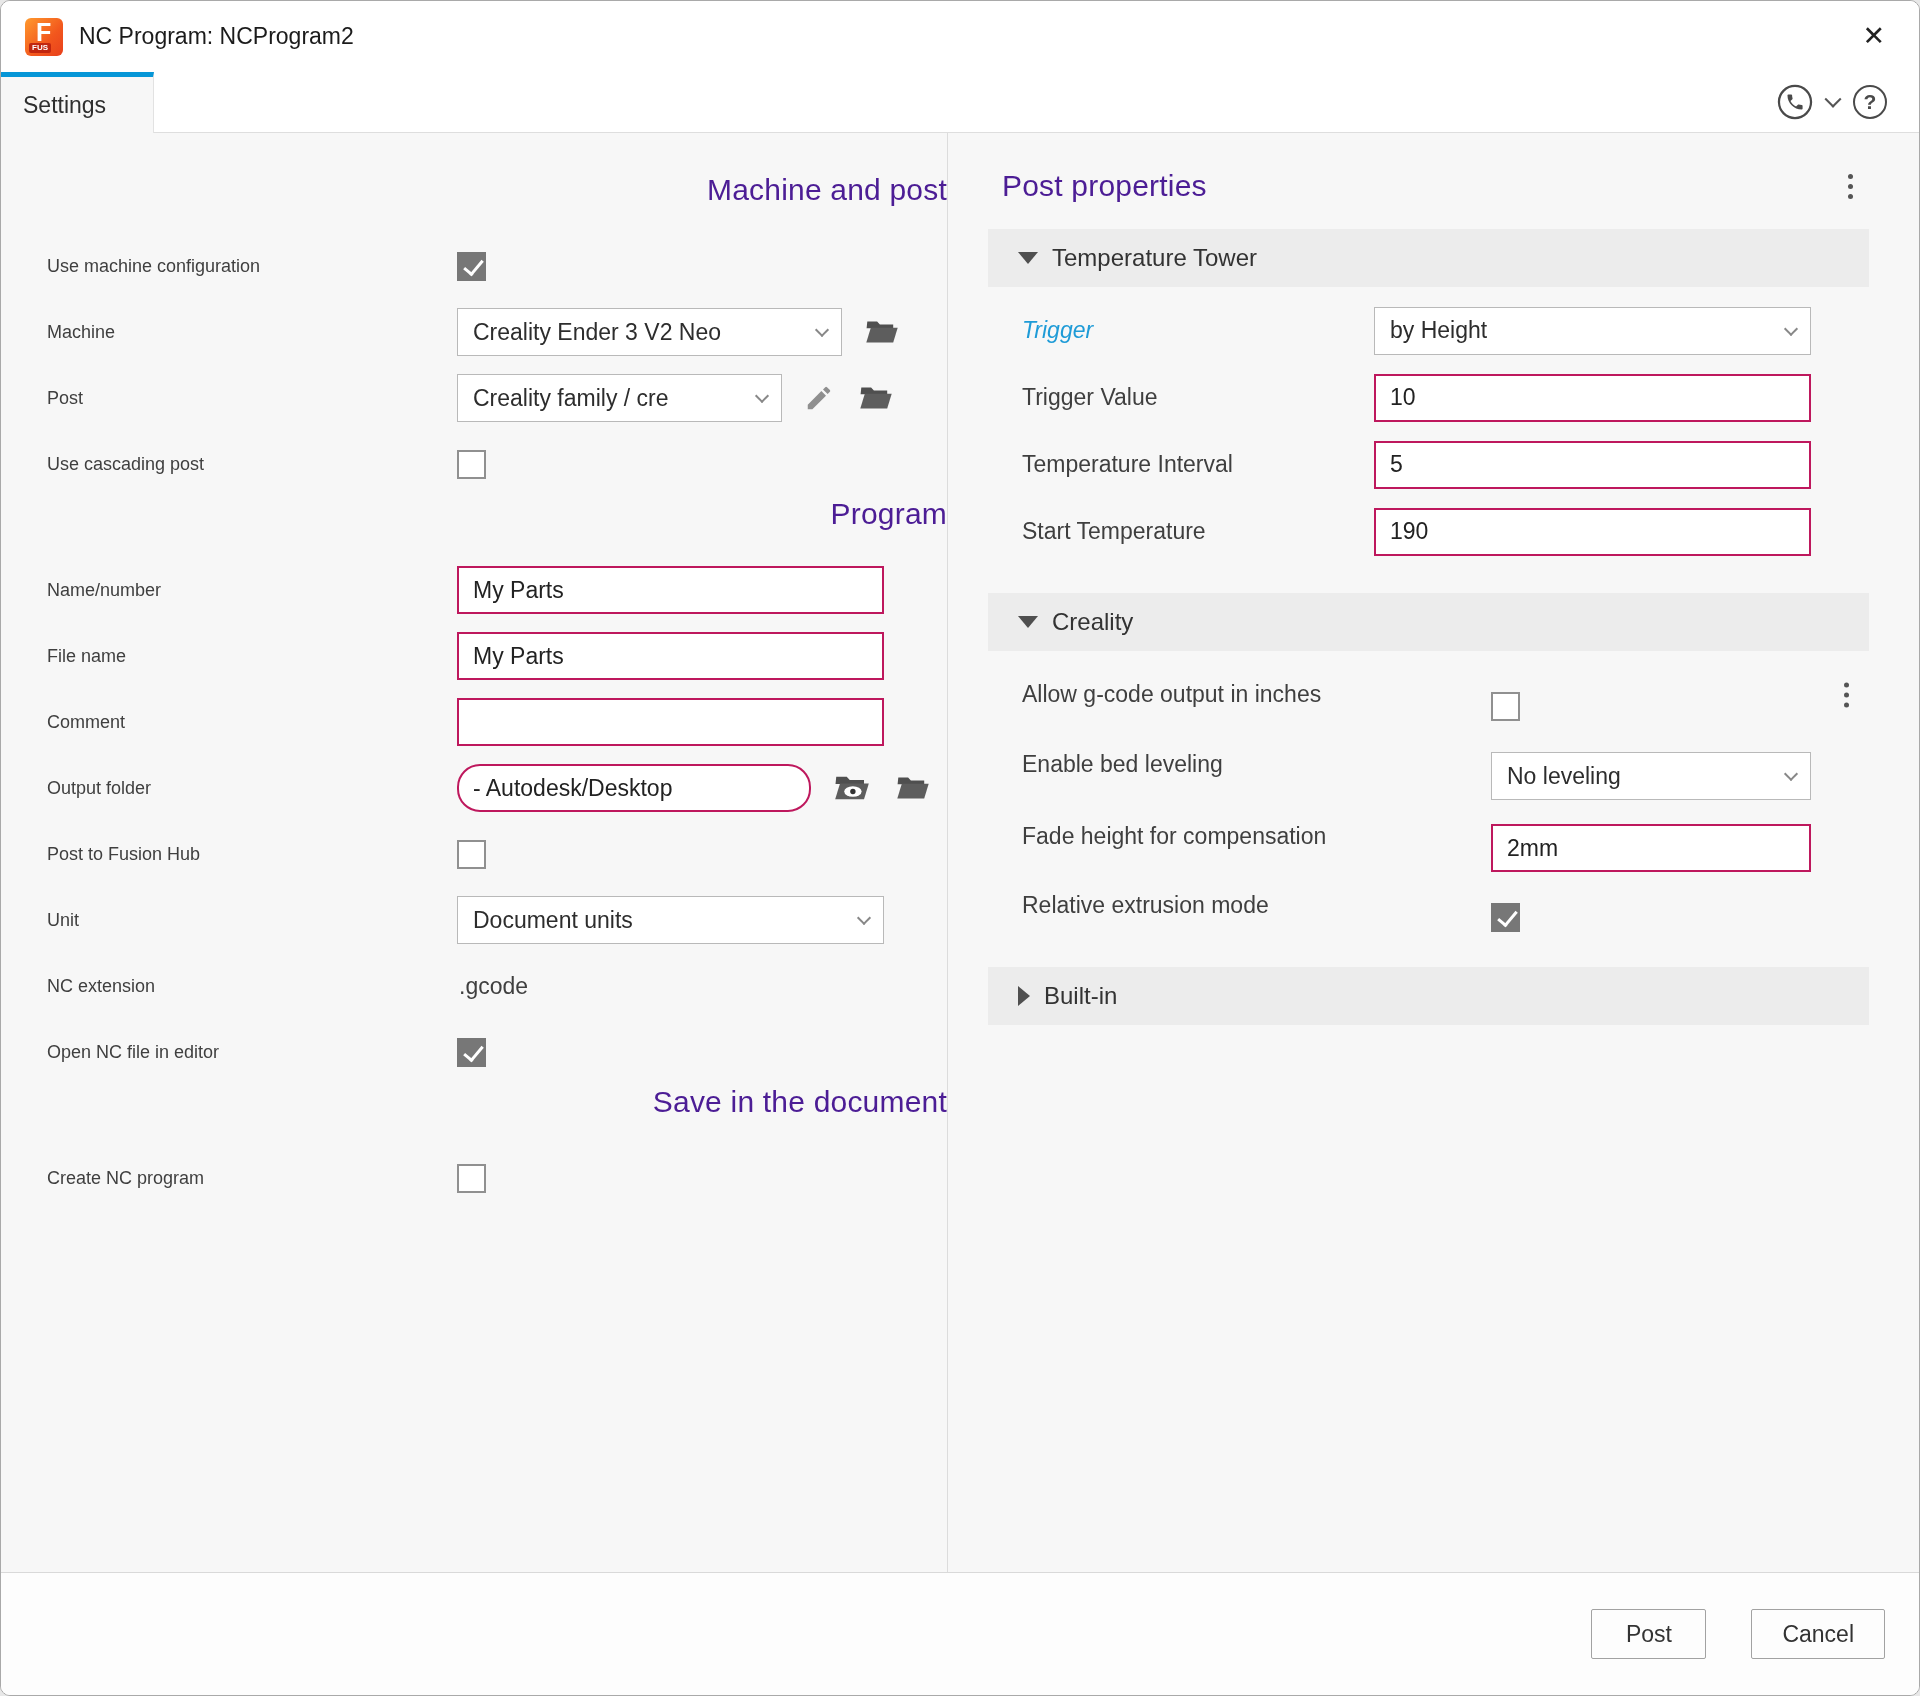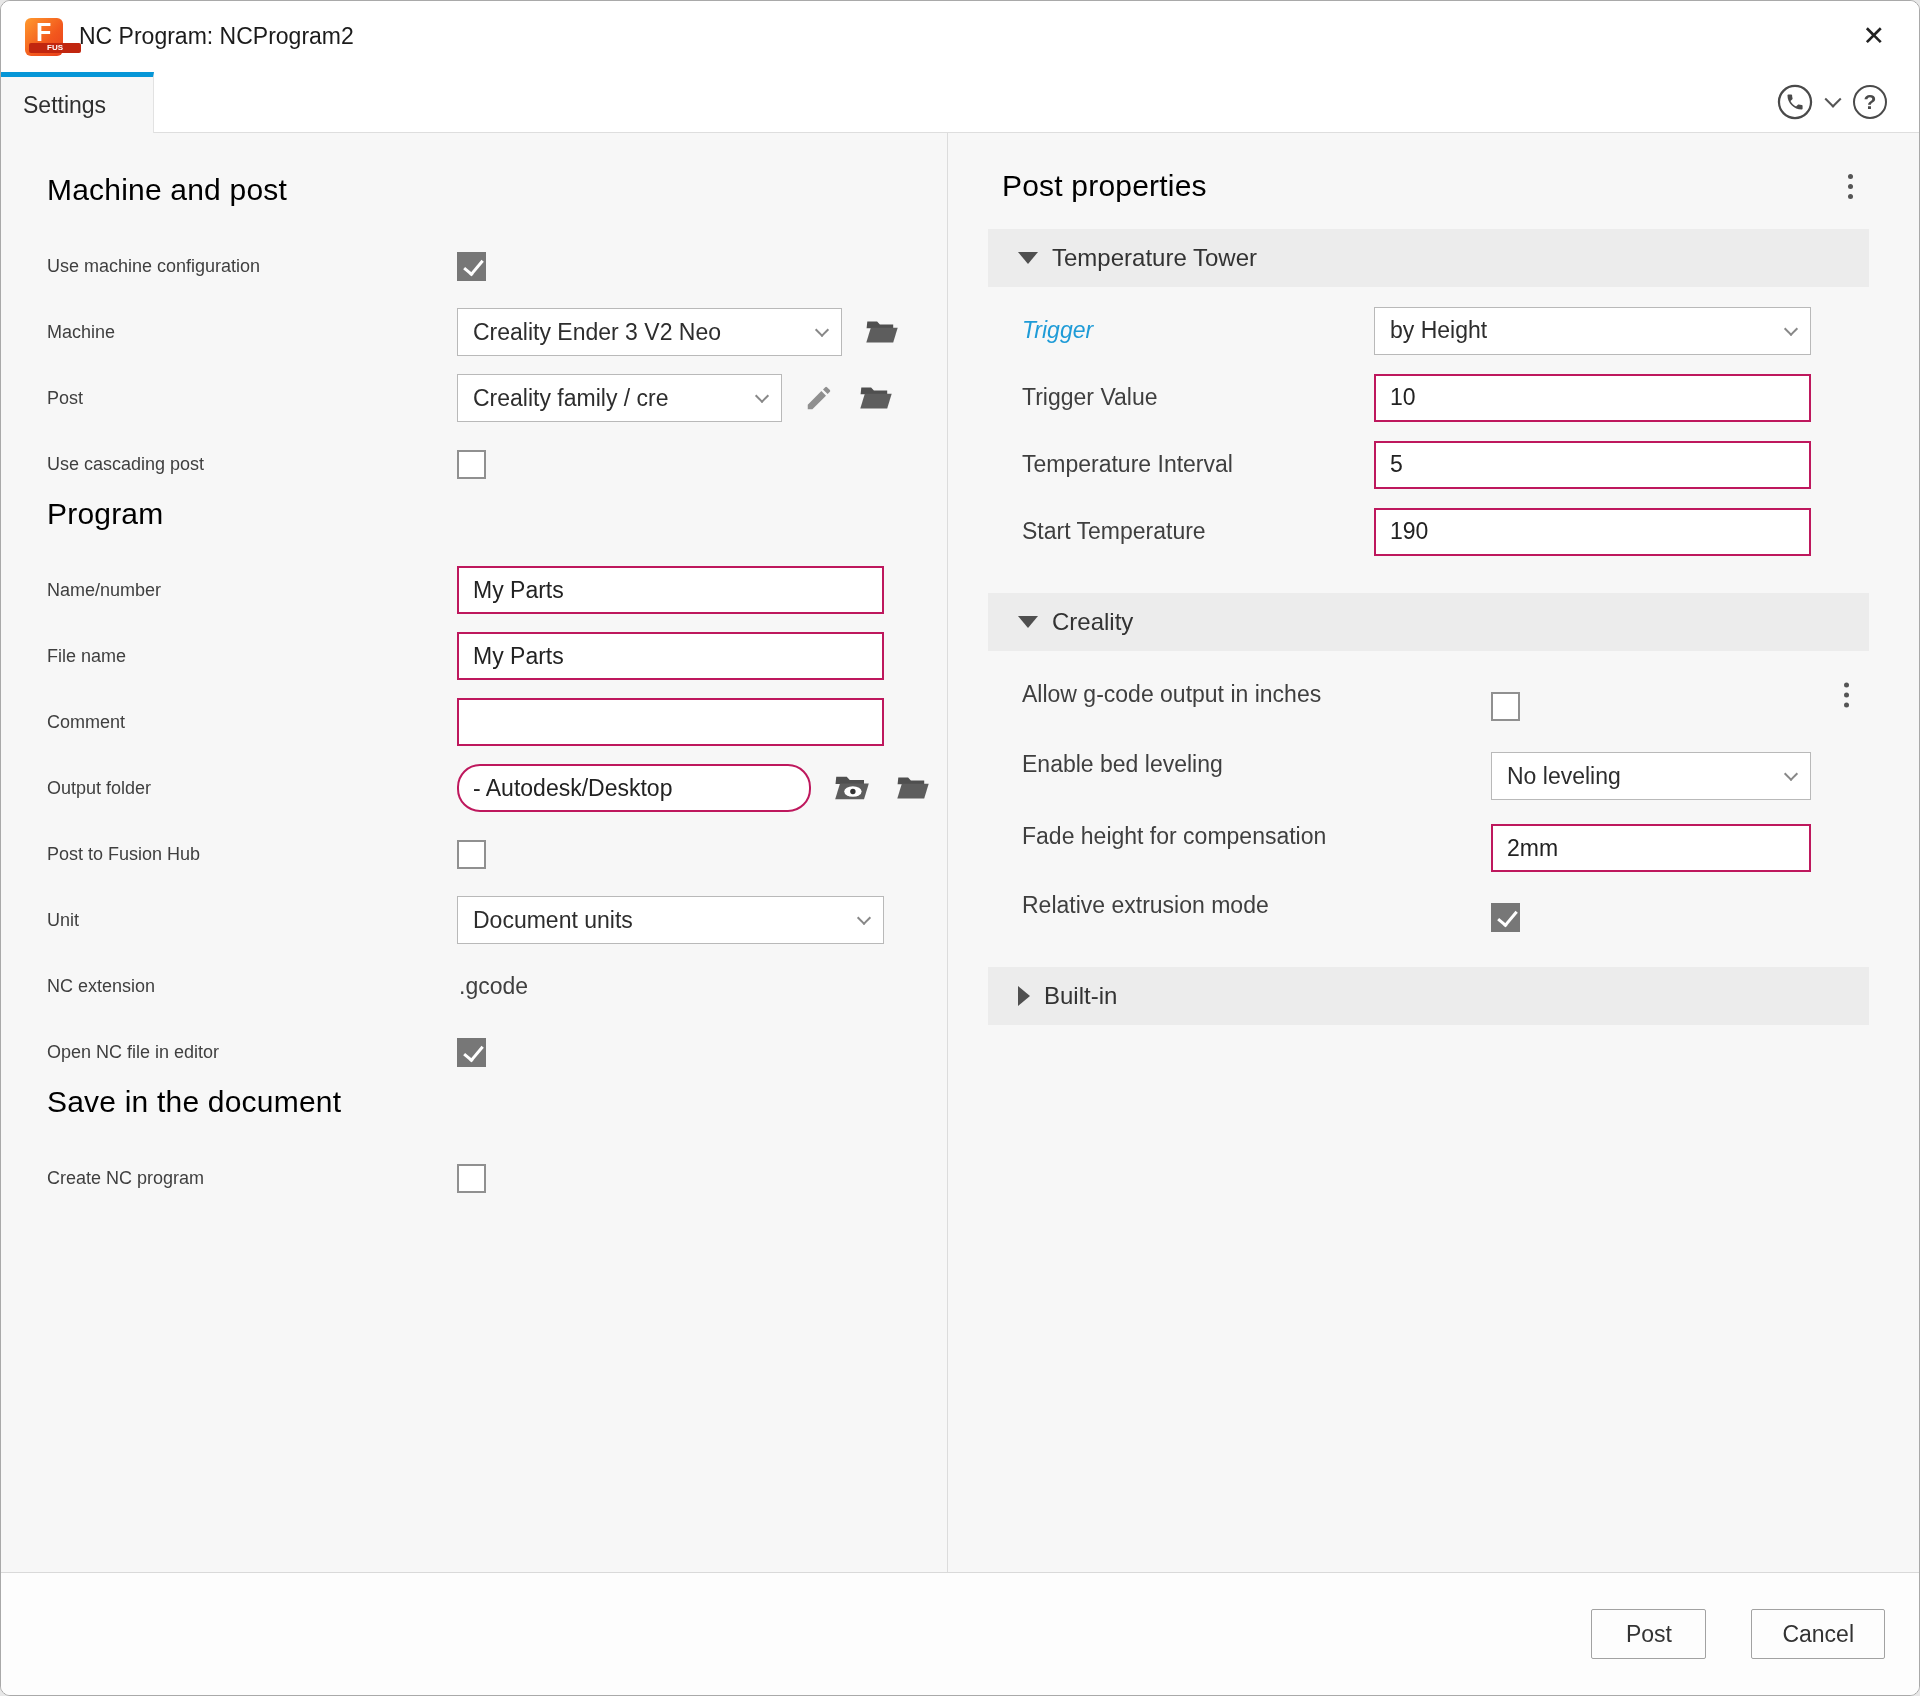--- a/index.html
+++ b/index.html
@@ -22,7 +22,7 @@
   .titlebar { height: 71px; flex: none; display: flex; align-items: center; padding: 0 28px 0 24px; background: #fff; }
   .app-icon { width: 38px; height: 38px; border-radius: 6px; background: linear-gradient(135deg, #ff9a2e 0%, #f2571d 60%, #e8401c 100%); position: relative; margin-right: 16px; flex: none; }
   .app-icon .f { position: absolute; top: 2px; left: 11px; color: #fff; font-weight: bold; font-size: 25px; line-height: 1; }
-  .app-icon .fus { position: absolute; bottom: 3px; left: 4px; background: #c1260f; color: #fff; font-size: 8px; line-height: 10px; padding: 0 18px; border-radius: 2px; font-weight: bold; }
+  .app-icon .fus { position: absolute; bottom: 3px; left: 4px; background: #c1260f; color: #fff; font-size: 8px; line-height: 10px; padding: 0 3px; border-radius: 2px; font-weight: bold; }
   .title { font-size: 23px; color: #1b1b1b; }
   .close-btn { margin-left: auto; font-size: 27px; color: #222; background: none; border: none; cursor: pointer; line-height: 1; padding: 4px 6px; font-family: inherit; }
 

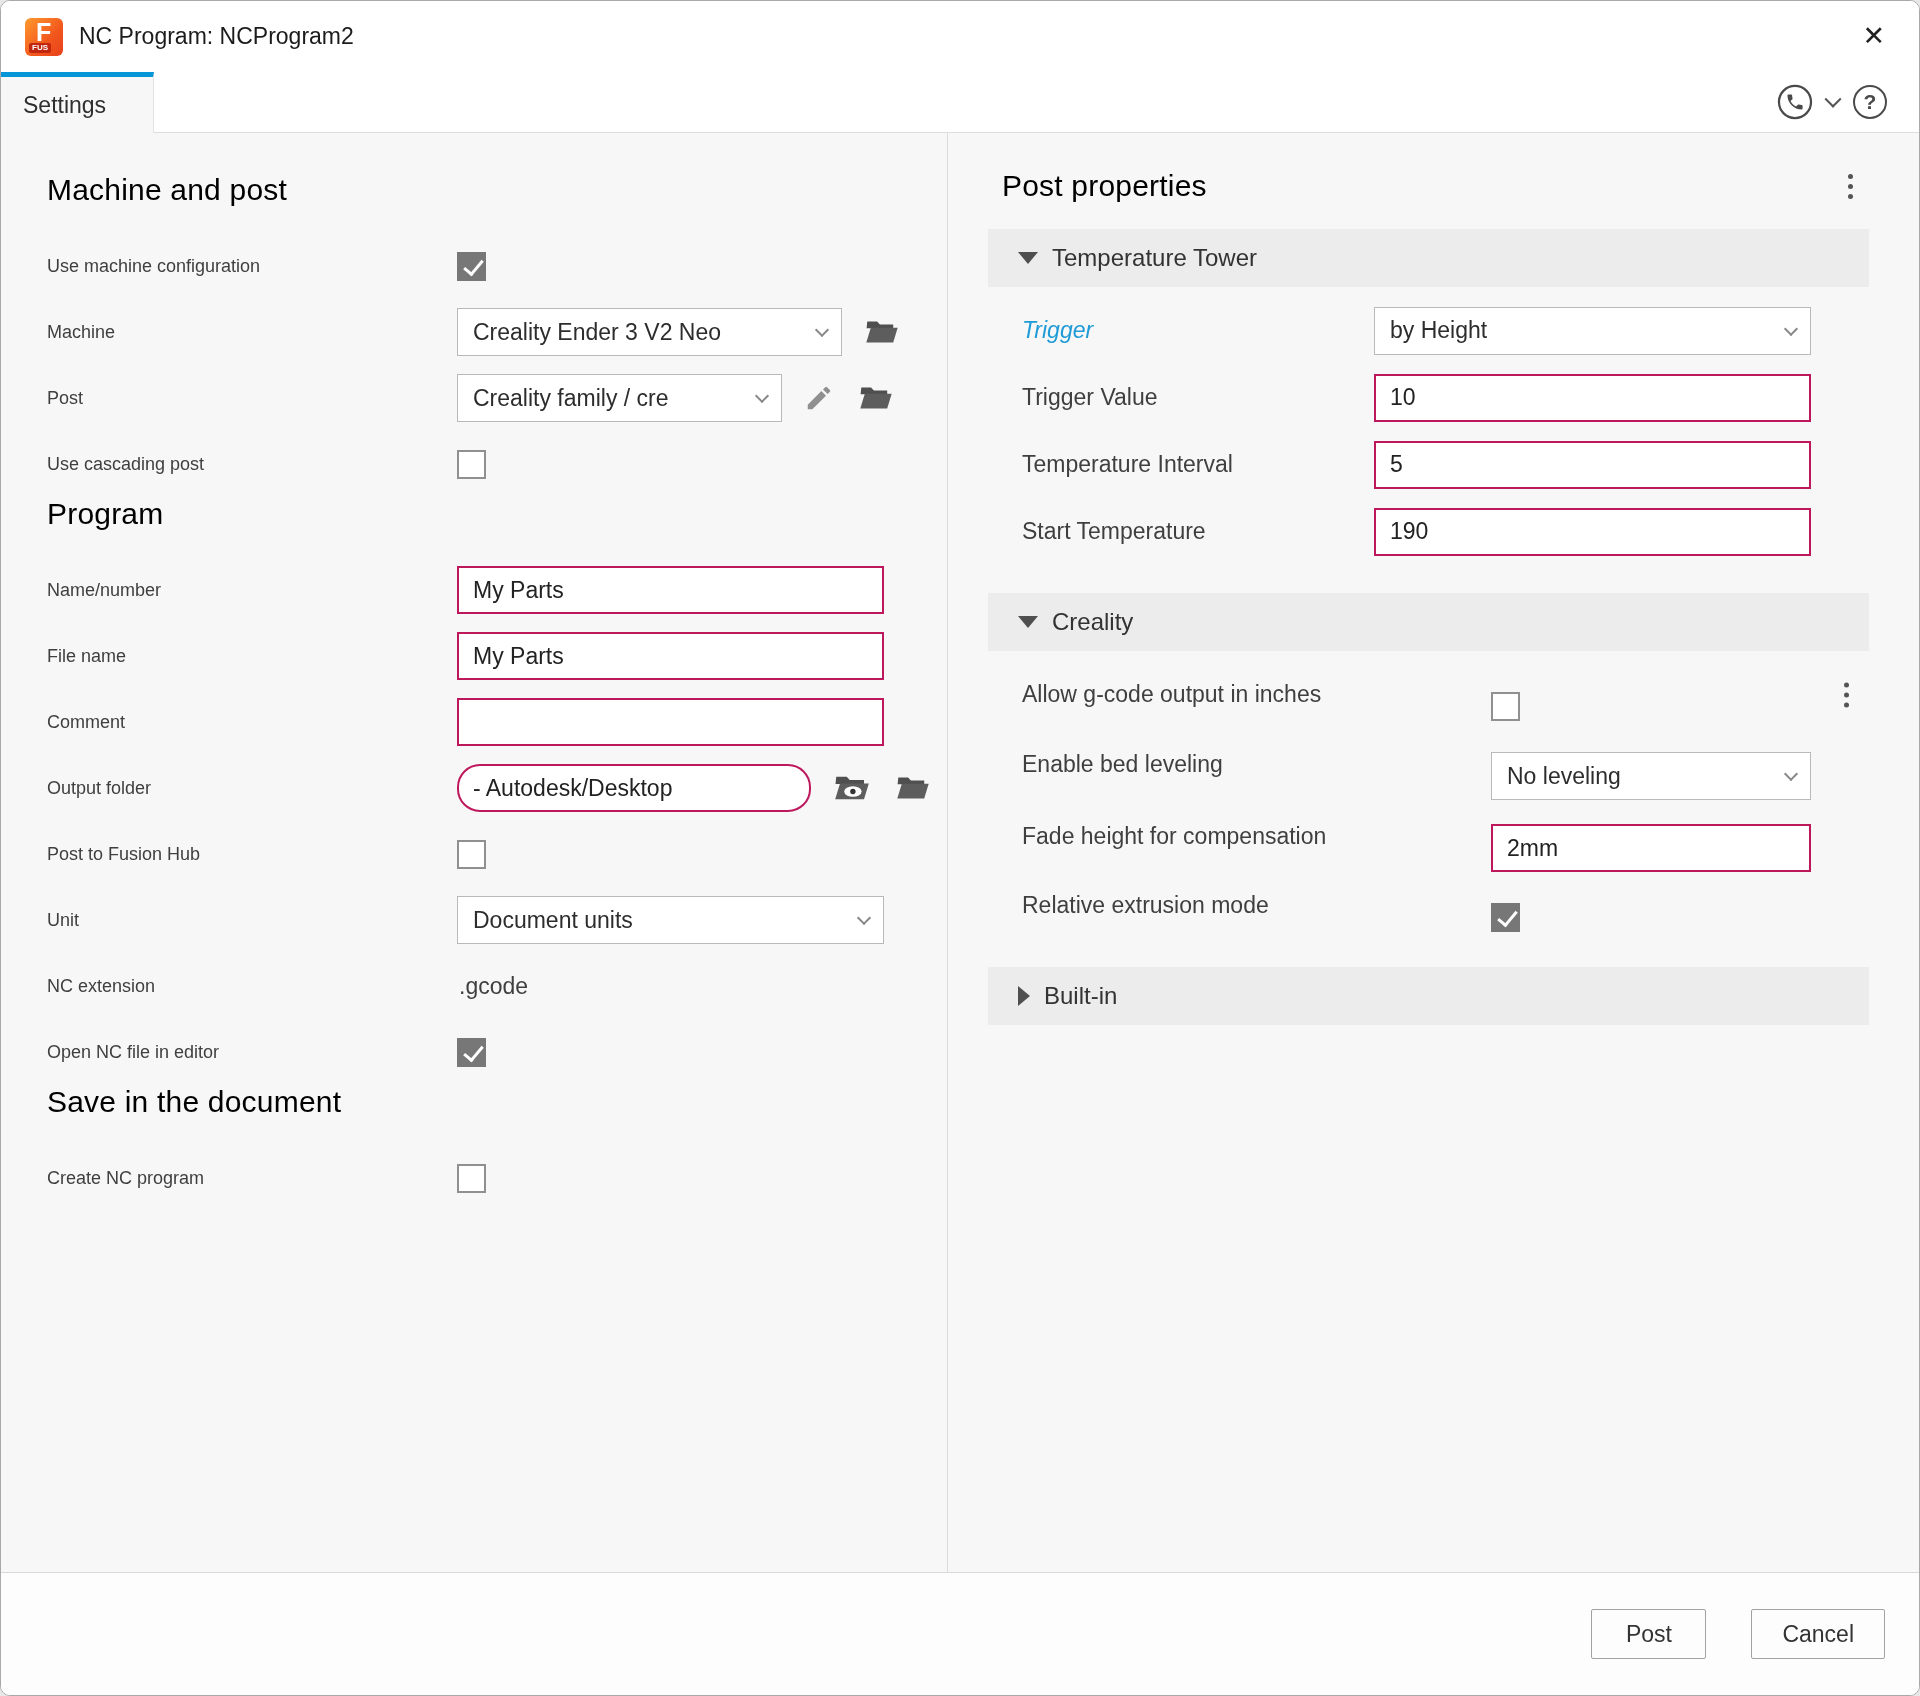--- a/index.html
+++ b/index.html
@@ -38,7 +38,7 @@
   .content { flex: 1; display: flex; background: #f7f7f7; overflow: hidden; }
   .left-panel { width: 947px; flex: none; padding: 40px 0 0 46px; border-right: 1px solid #dcdcdc; }
   .right-panel { flex: 1; padding: 36px 50px 0 40px; }
-  h2.section { font-size: 30px; font-weight: 400; color: #000000; margin: 0 0 26px; letter-spacing: .2px; }
+  h2.section { font-size: 30px; font-weight: 400; color: #4c1d95; margin: 0 0 26px; letter-spacing: .2px; text-align: right; }
   .gap-top { margin-top: 58px; }
 
   .lrow { display: flex; align-items: center; min-height: 66px; }

